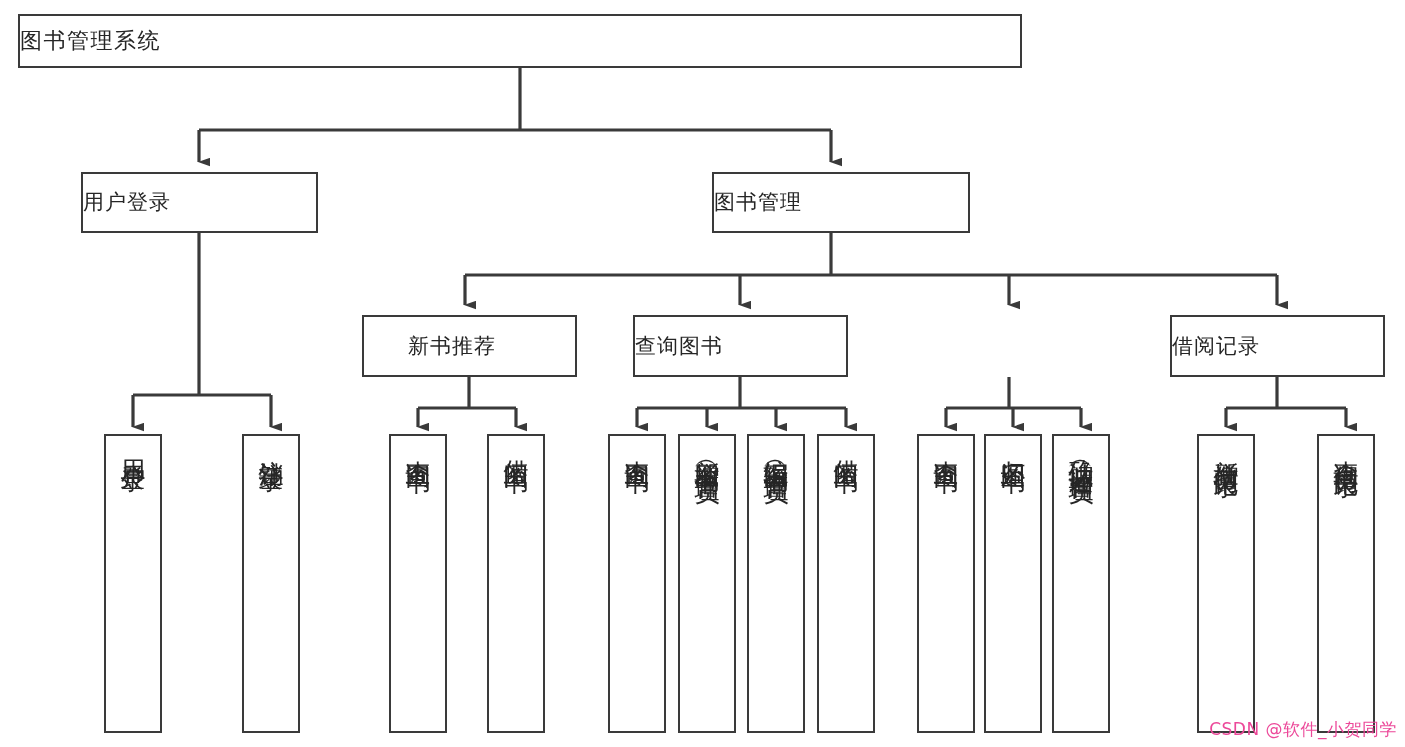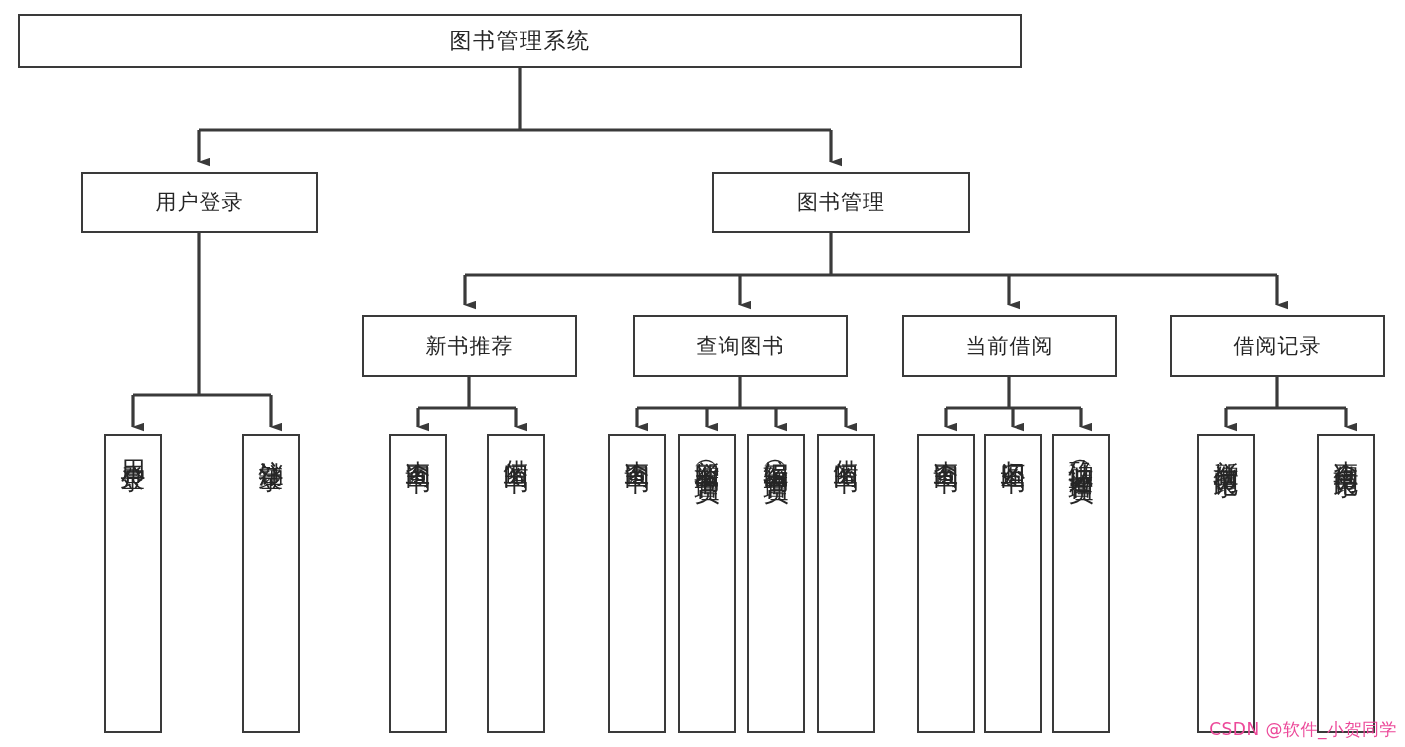--- a/index.html
+++ b/index.html
@@ -33,7 +33,7 @@
     background: #ffffff;
     display: flex;
     align-items: center;
-    justify-content: center;
+    justify-content: flex-start;
     color: #262626;
     z-index: 2;
   }

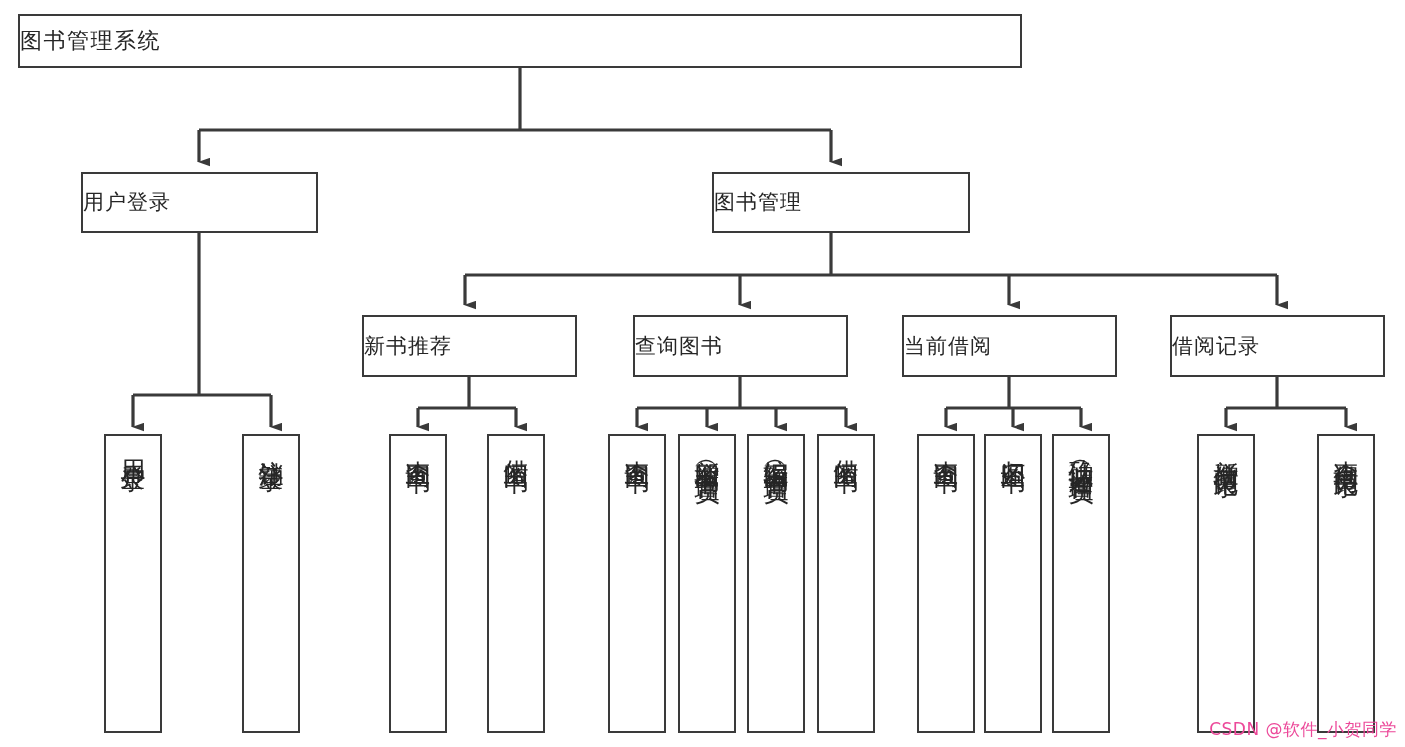--- a/index.html
+++ b/index.html
@@ -145,7 +145,7 @@
     <span class="lbl">图书管理</span>
   </div>
 
-  <div class="node h-node" style="left:362px; top:315px; width:215px; height:62px;">
+  <div class="node h-node" style="left:362px; top:315px; width:215px; height:62px;padding-left:44px;">
     <span class="lbl">新书推荐</span>
   </div>
 

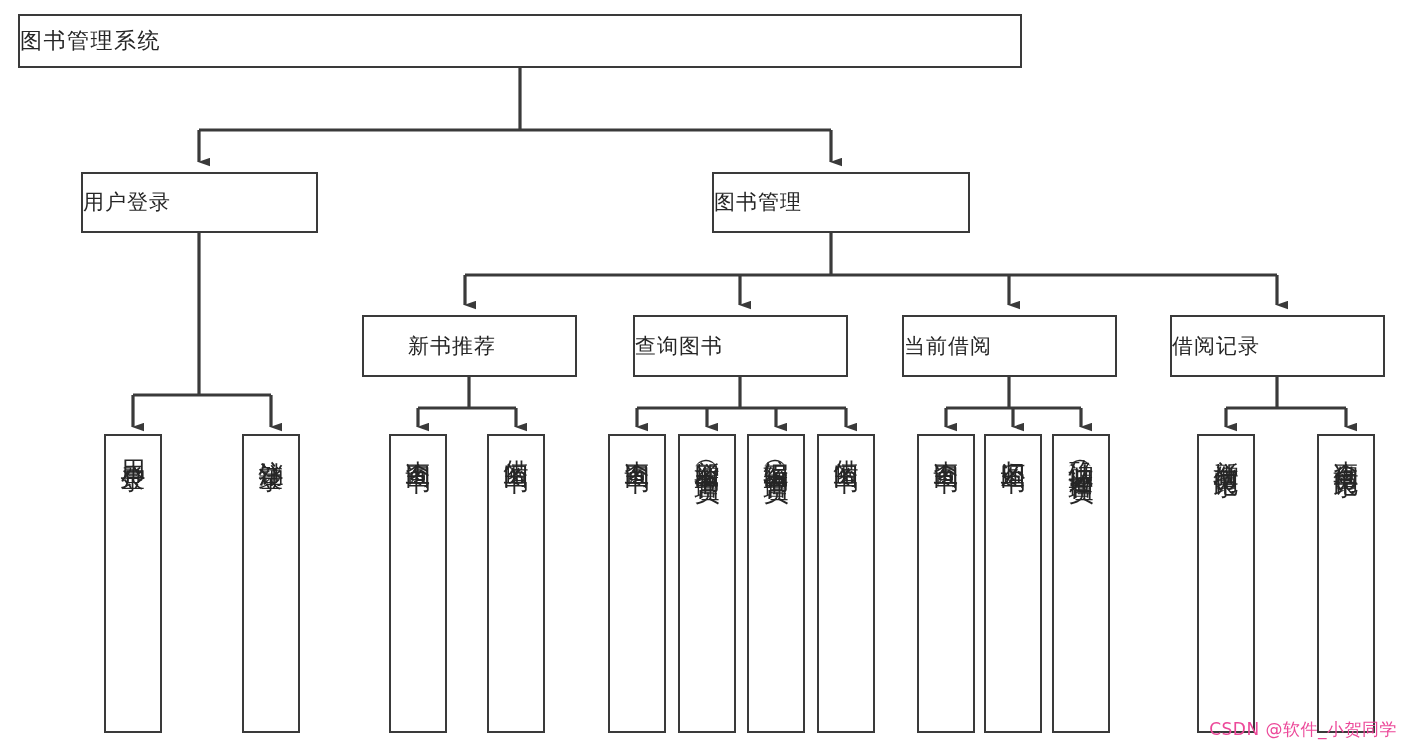--- a/index.html
+++ b/index.html
@@ -153,9 +153,6 @@
     <span class="lbl">查询图书</span>
   </div>
 
-  <div class="node h-node" style="left:902px; top:315px; width:215px; height:62px;">
-    <span class="lbl">当前借阅</span>
-  </div>
 
   <div class="node h-node" style="left:1170px; top:315px; width:215px; height:62px;">
     <span class="lbl">借阅记录</span>

